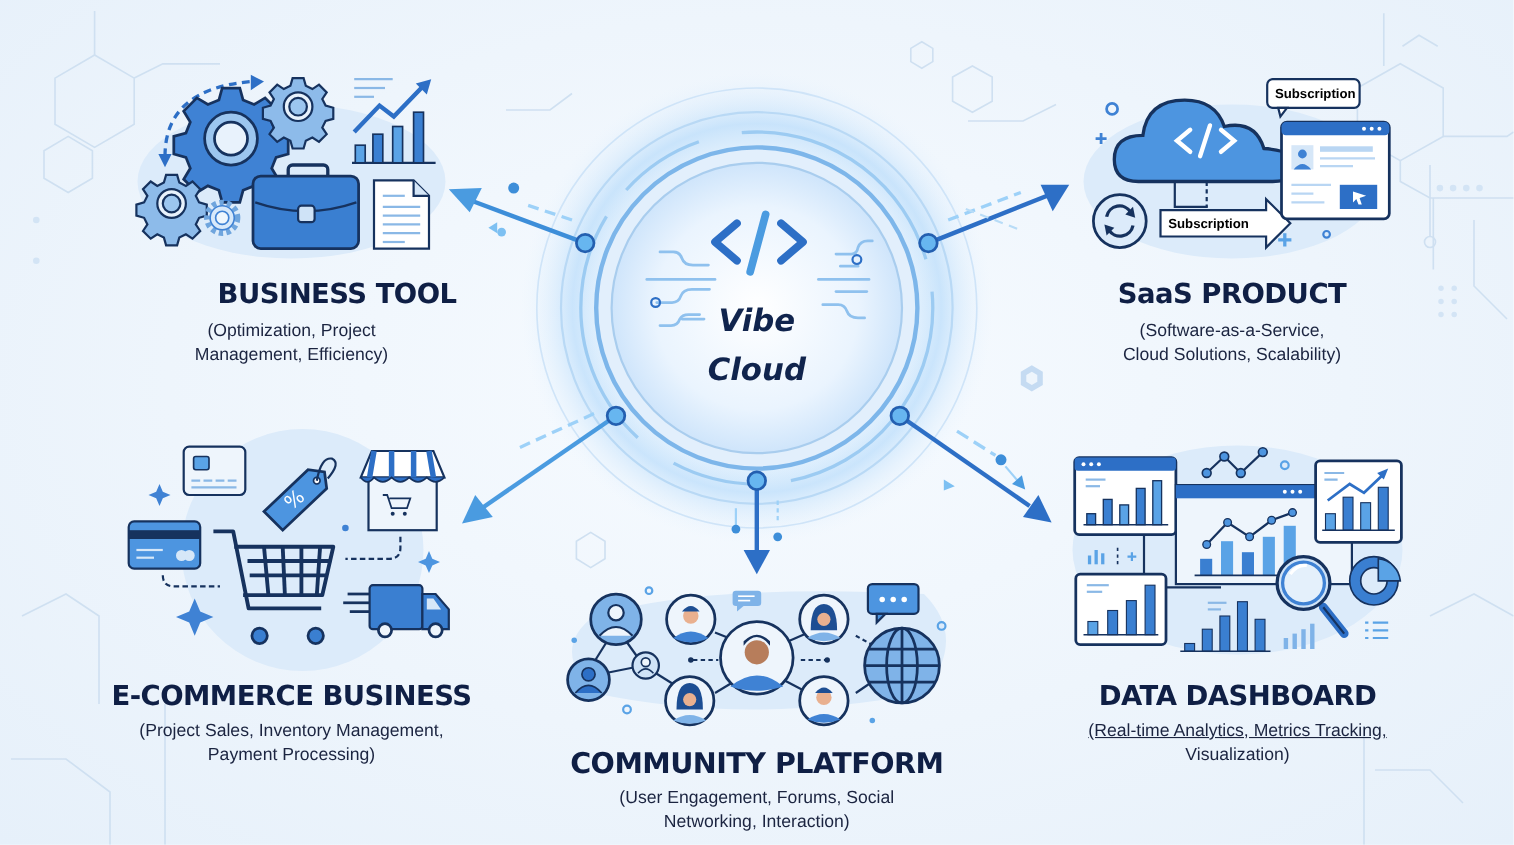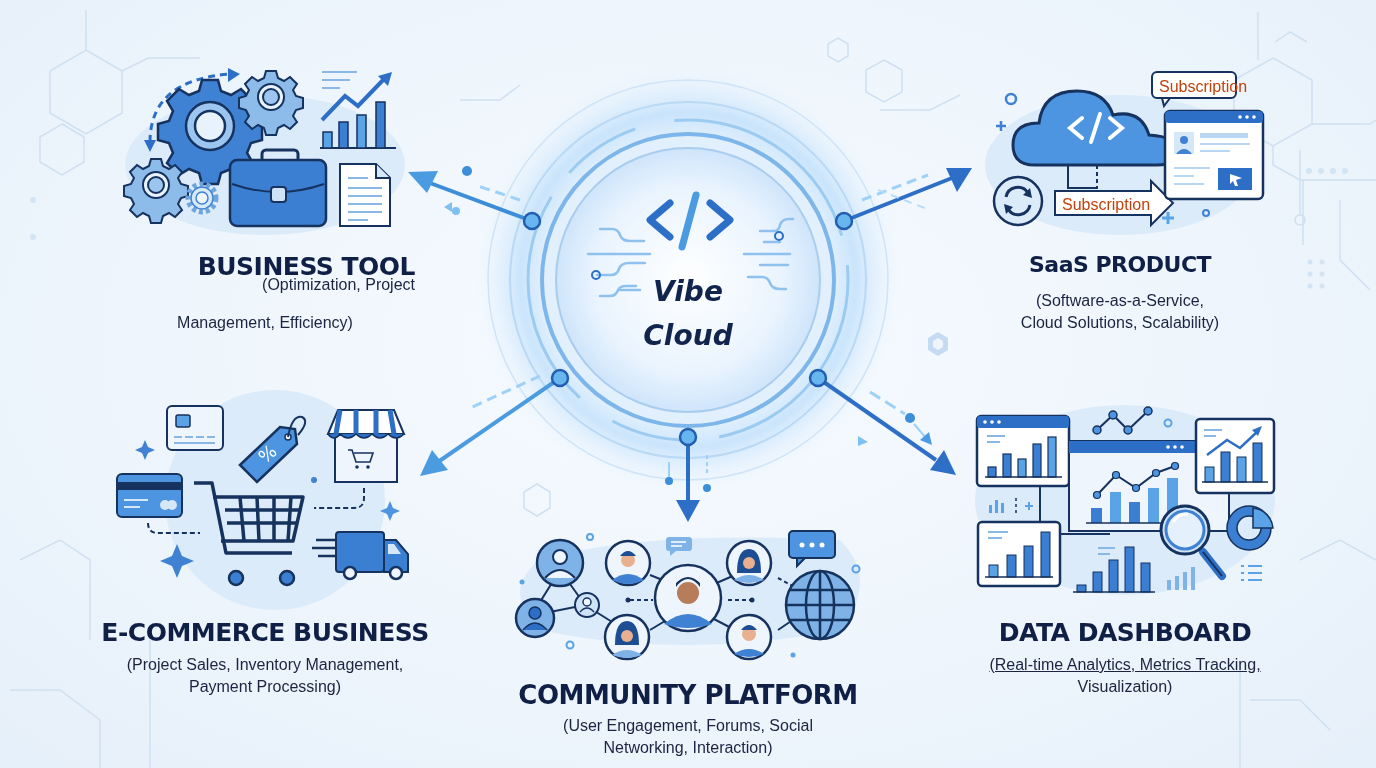--- a/index.html
+++ b/index.html
@@ -23,8 +23,8 @@
       font-size:28px; line-height:44px;font-style:italic;
     }
     .bubble-label {
-      position:absolute; font-family:"Liberation Sans", sans-serif; font-weight:normal;
-      font-size:16px; color:#c2410c;
+      position:absolute; font-family:"Liberation Sans", sans-serif; font-weight:bold;
+      font-size:12px; color:#000000;
     }
   </style>
 </head>

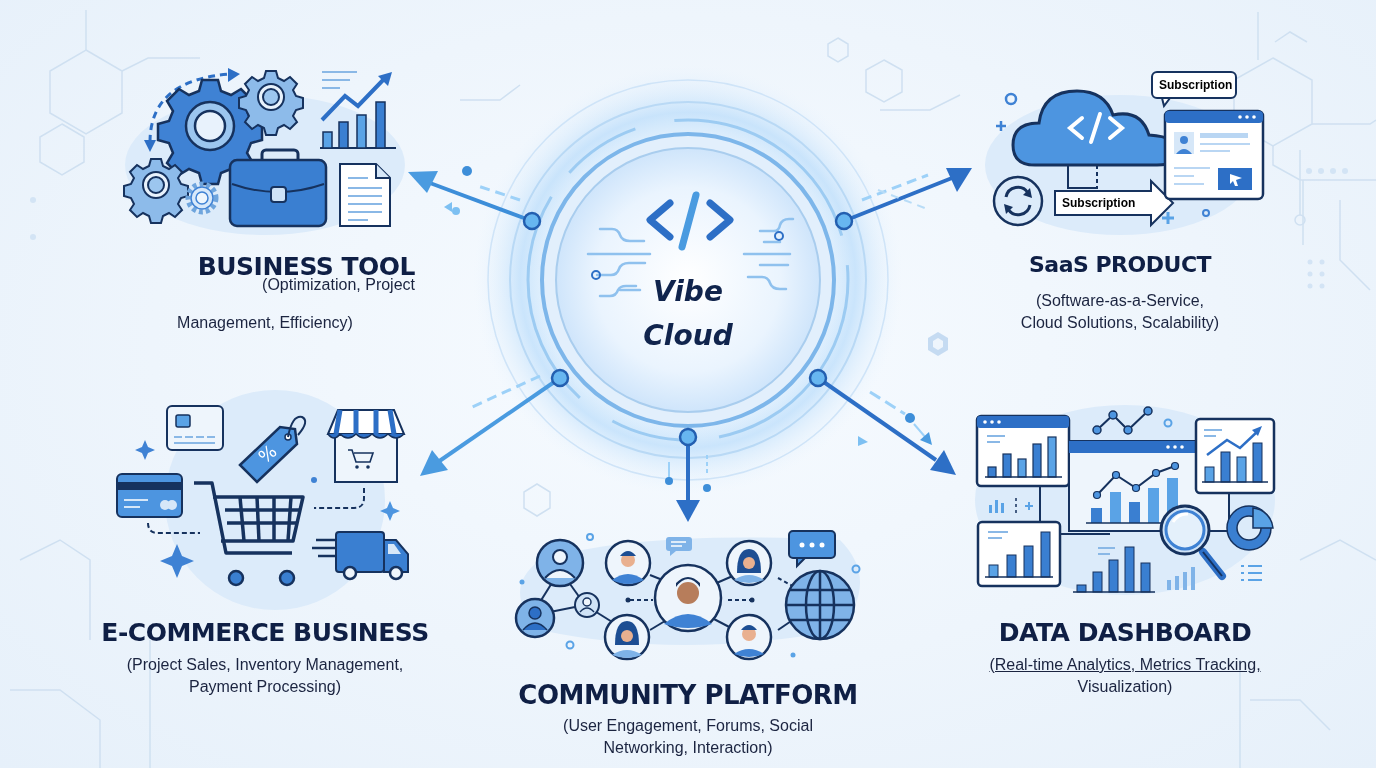--- a/index.html
+++ b/index.html
@@ -588,7 +588,7 @@
 <div class="sub" style="left:115px; top:274px; width:300px;text-align:right;">(Optimization, Project</div>
 <div class="sub" style="left:115px; top:312px; width:300px;">Management, Efficiency)</div>
 
-<div class="title" style="left:965px; top:252px; width:310px; font-size:22px;">SaaS PRODUCT</div>
+<div class="title" style="left:965px; top:252px; width:310px; font-size:25px;">SaaS PRODUCT</div>
 <div class="sub" style="left:965px; top:290px; width:310px;">(Software-as-a-Service,</div>
 <div class="sub" style="left:965px; top:312px; width:310px;">Cloud Solutions, Scalability)</div>
 

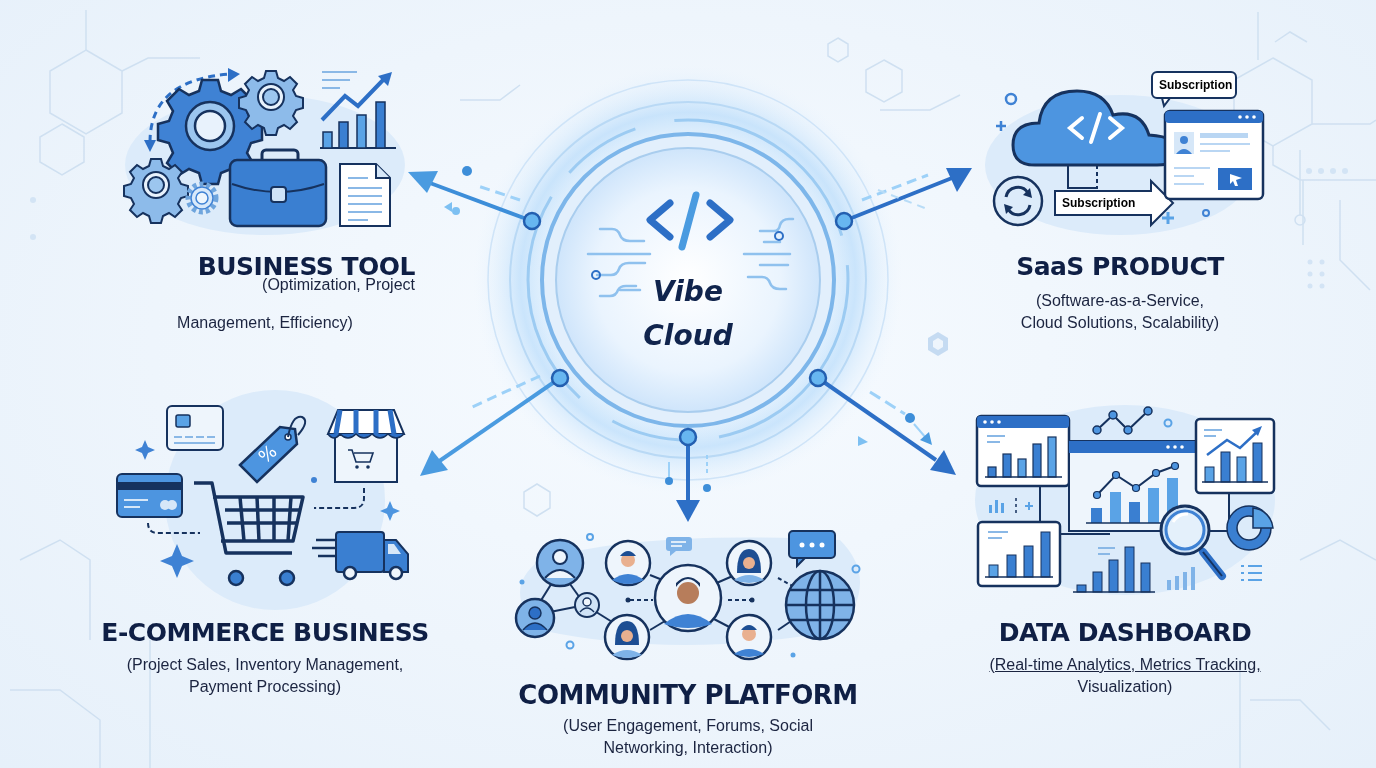--- a/index.html
+++ b/index.html
@@ -585,7 +585,7 @@
 </svg>
 
 <div class="title" style="left:115px; top:252px; width:300px; font-size:25px;text-align:right;">BUSINESS TOOL</div>
-<div class="sub" style="left:115px; top:274px; width:300px;text-align:right;">(Optimization, Project</div>
+<div class="sub" style="left:115px; top:290px; width:300px;">(Optimization, Project</div>
 <div class="sub" style="left:115px; top:312px; width:300px;">Management, Efficiency)</div>
 
 <div class="title" style="left:965px; top:252px; width:310px; font-size:25px;">SaaS PRODUCT</div>

